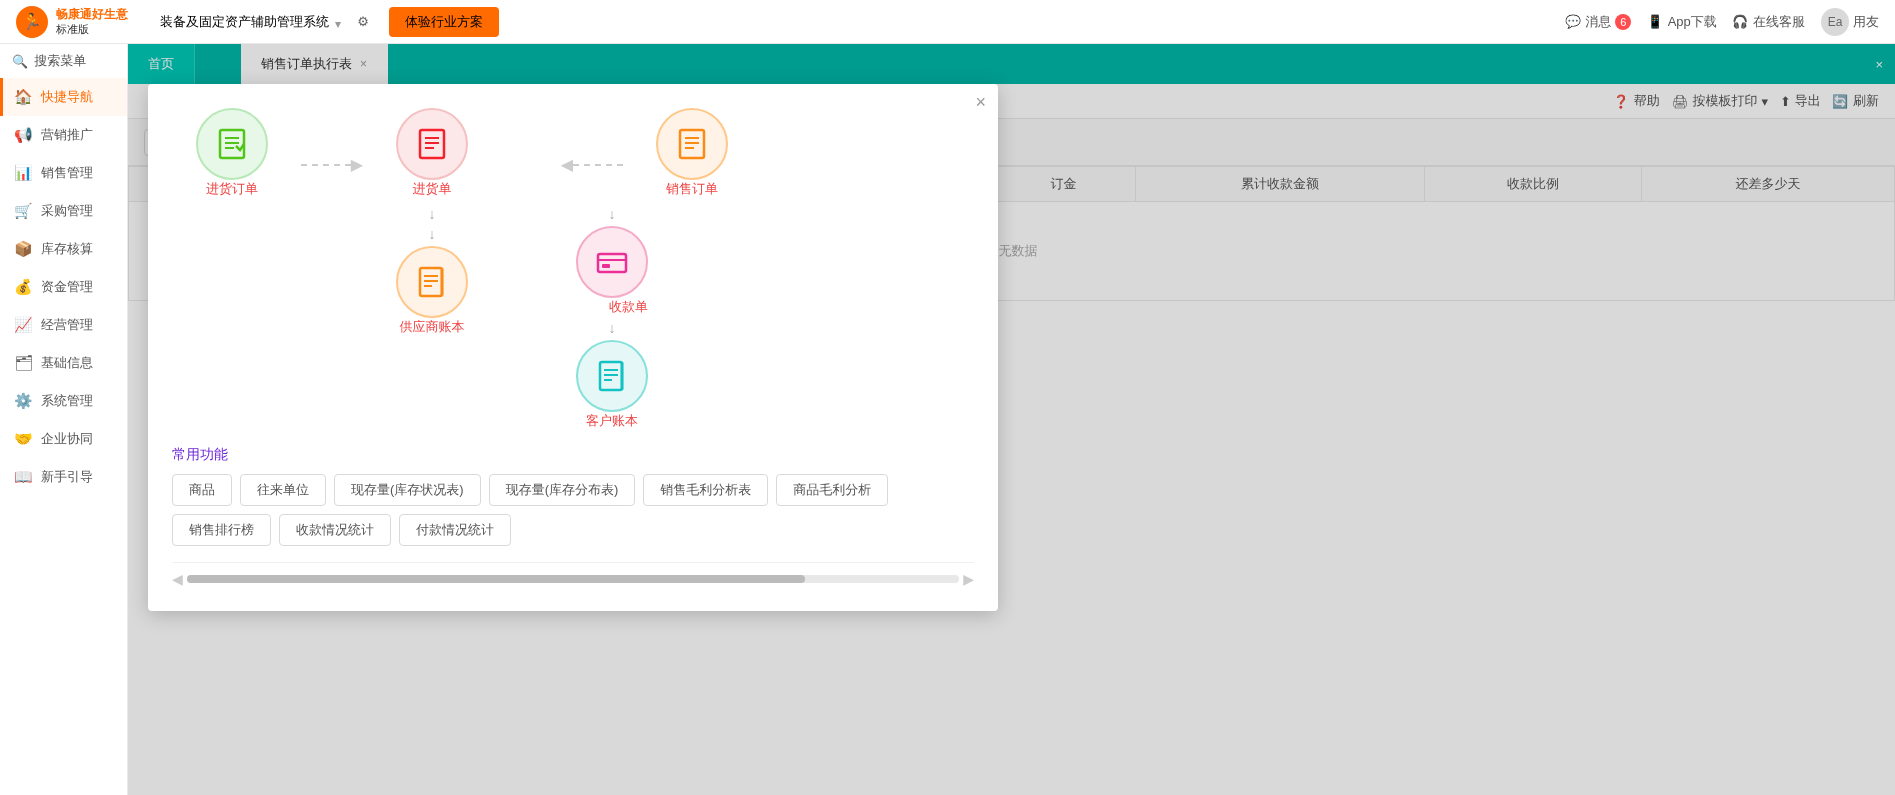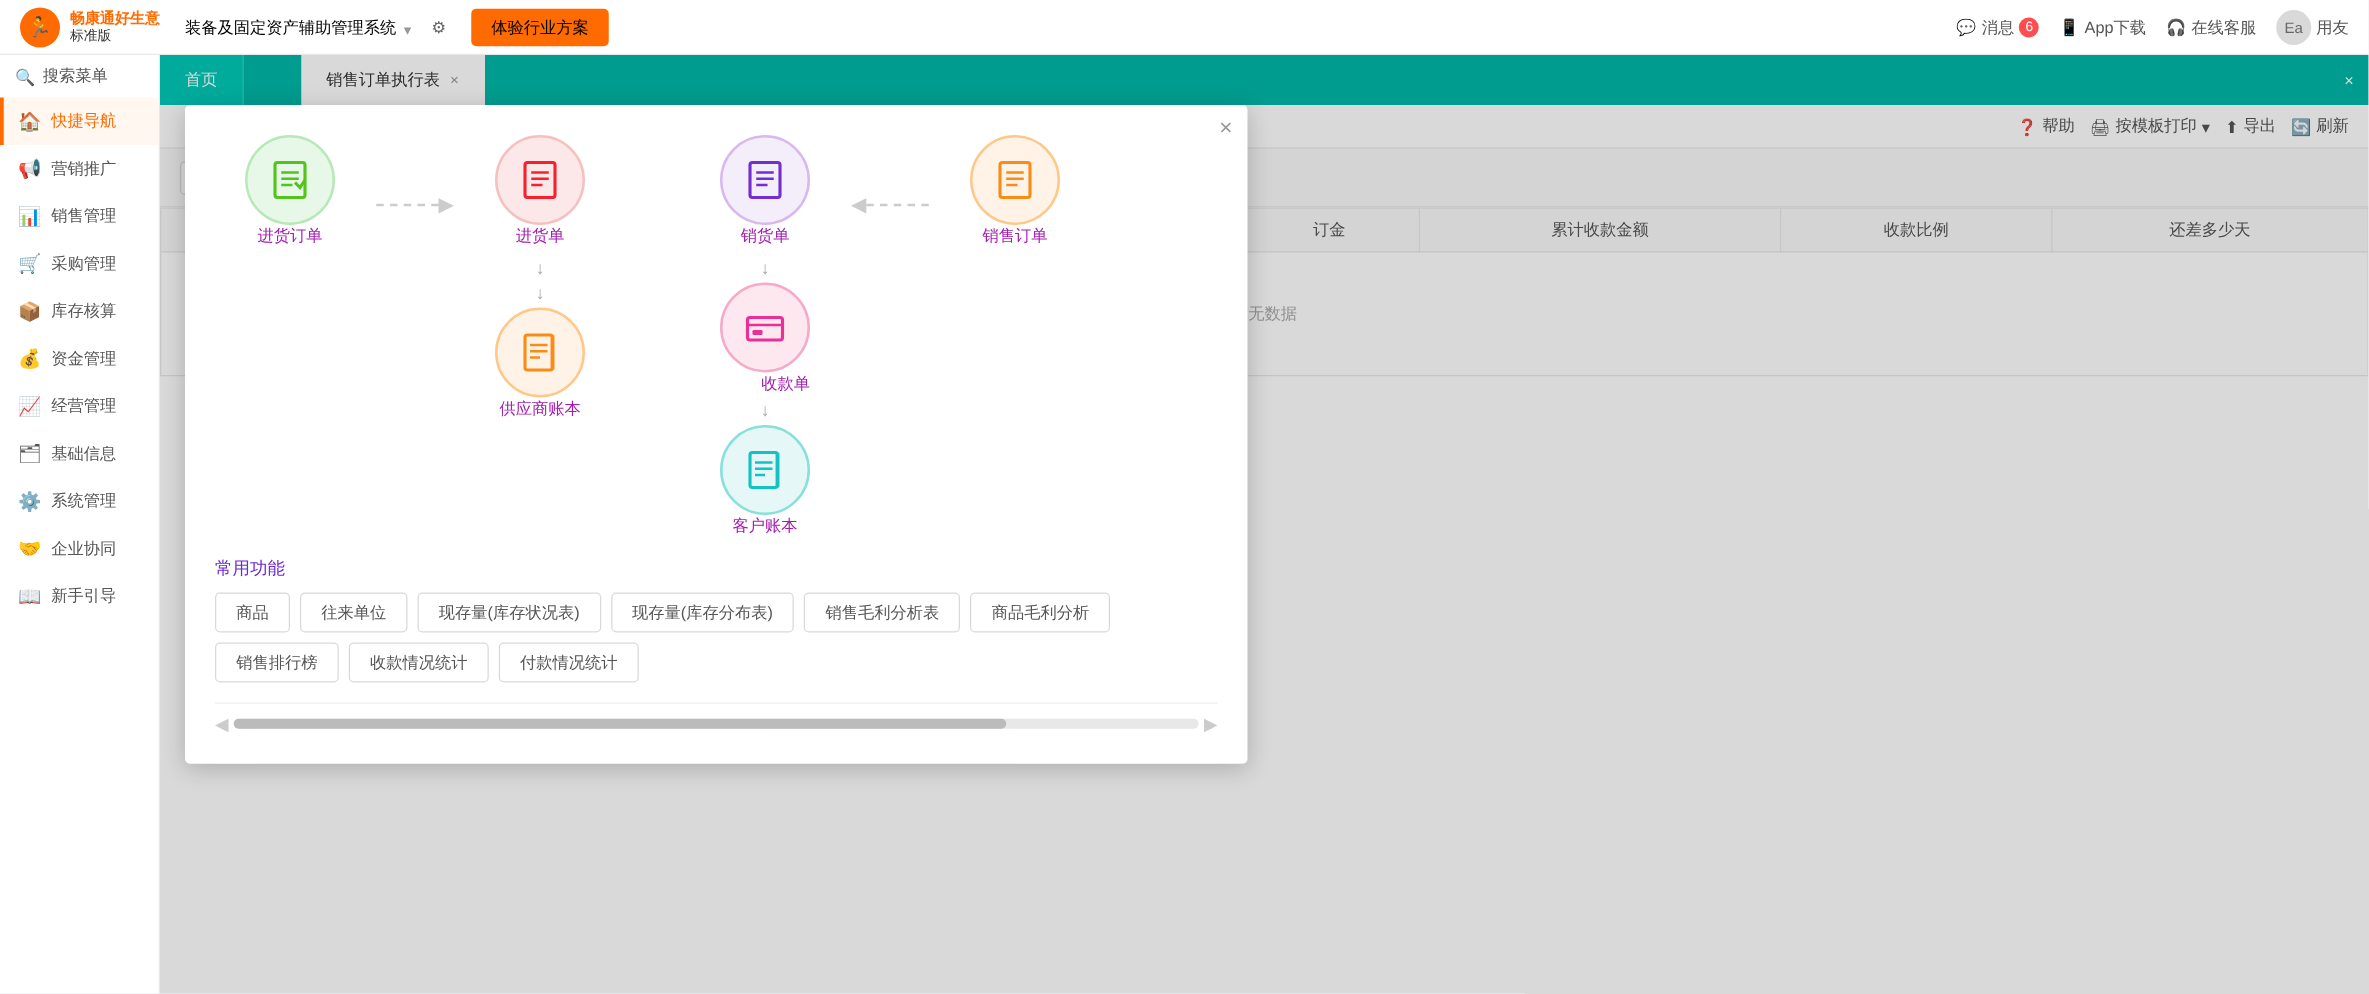--- a/index.html
+++ b/index.html
@@ -17,7 +17,7 @@
     .logo-icon { width: 32px; height: 32px; background: #ff6b00; border-radius: 50%; display: flex; align-items: center; justify-content: center; color: white; font-size: 16px; }
     .logo-text { font-size: 11px; color: #333; line-height: 1.3; }
     .logo-text .line1 { color: #ff6b00; font-weight: bold; font-size: 12px; }
-    .system-title { display: flex; align-items: flex-end; gap: 6px; margin-left: 4px; }
+    .system-title { display: flex; align-items: flex-end; gap: 6px; margin-left: 16px; }
     .system-title-arrow { color: #999; font-size: 12px; }
     .gear-btn { width: 28px; height: 28px; display: flex; align-items: center; justify-content: center; color: #666; cursor: pointer; margin-left: 8px; }
     .trial-btn { background: #ff6b00; color: #000000; border: none; padding: 6px 16px; border-radius: 4px; cursor: pointer; font-size: 13px; margin-left: 12px; }

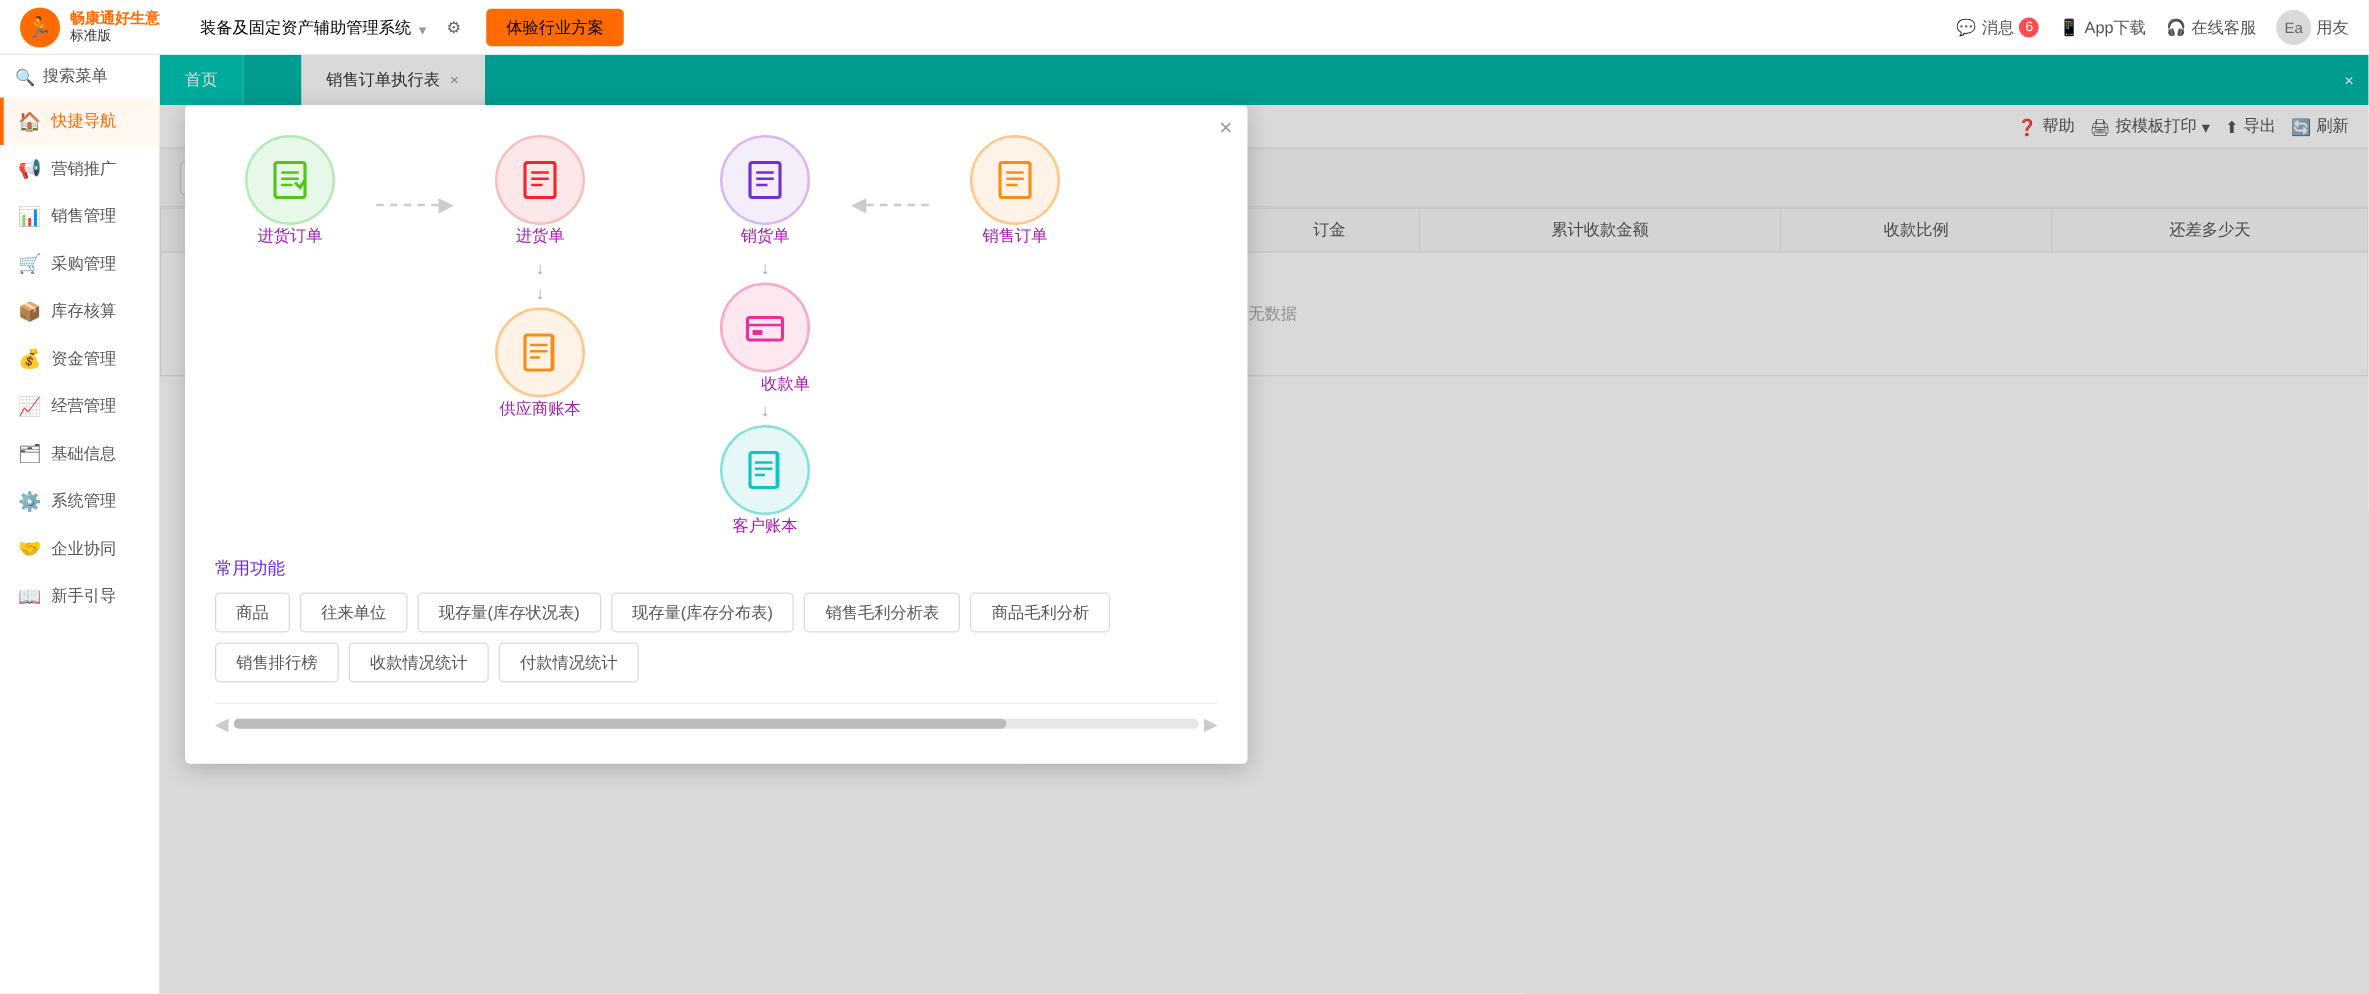--- a/index.html
+++ b/index.html
@@ -73,7 +73,7 @@
     .flow-circle.orange { background: #fff3e8; border: 2px solid #ffc88a; color: #fa8c16; }
     .flow-circle.teal { background: #e6f7f7; border: 2px solid #87e0da; color: #13c2c2; }
     .flow-circle.pink { background: #fde8f0; border: 2px solid #f5aac8; color: #eb2f96; }
-    .flow-node-label { font-size: 13px; color: #a21caf; }
+    .flow-node-label { font-size: 13px; color: #ef4444; }
     .flow-col { display: flex; flex-direction: column; align-items: center; }
 
     

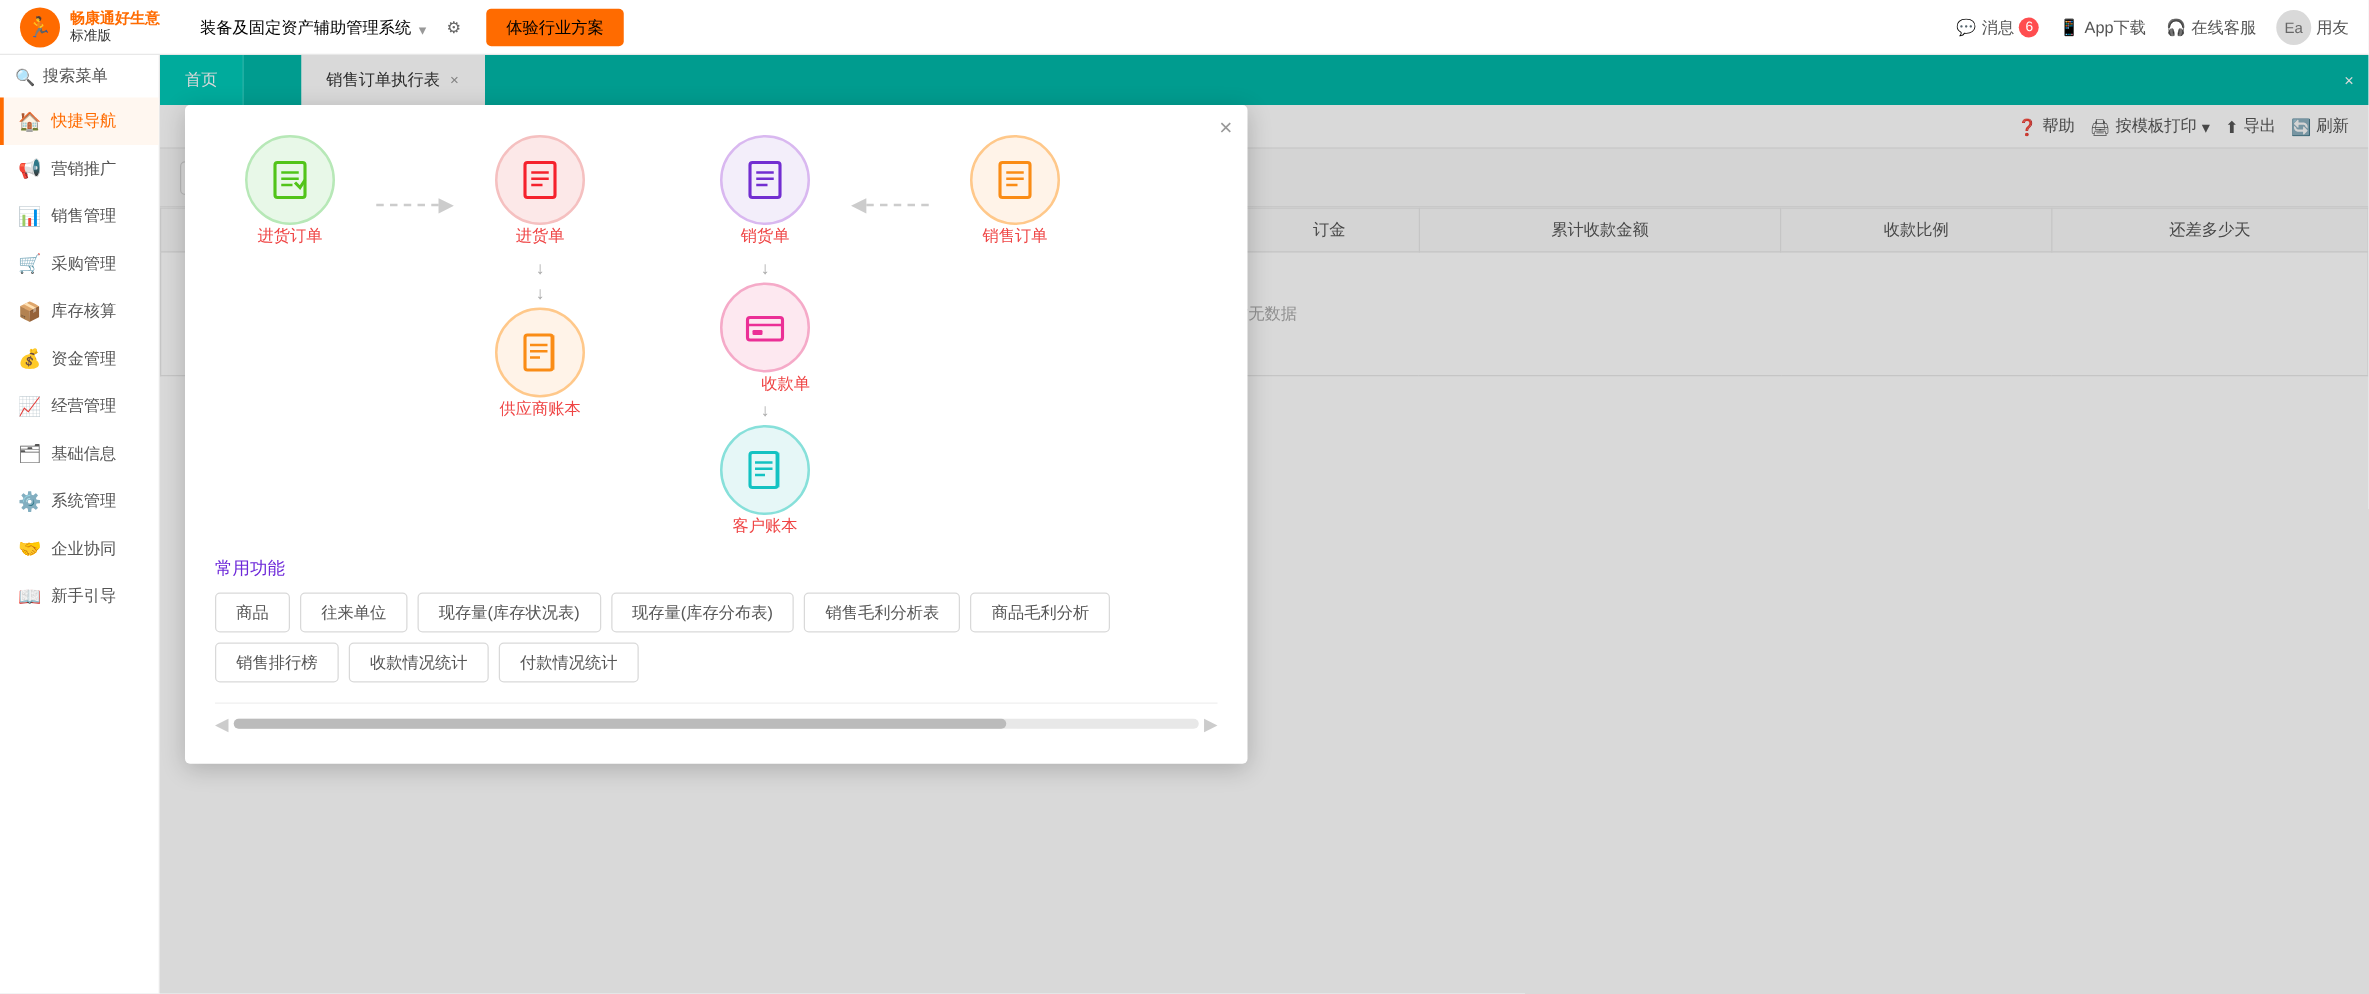--- a/index.html
+++ b/index.html
@@ -289,17 +289,6 @@
 
               <div style="width:60px;"></div>
 
-              <div class="flow-col" style="width:120px; align-items:center;">
-                <div class="flow-circle purple">
-                  <svg width="36" height="36" viewBox="0 0 36 36">
-                      <rect x="6" y="4" width="24" height="28" rx="2" fill="none" stroke="#722ed1" stroke-width="2.5"></rect>
-                      <line x1="11" y1="12" x2="25" y2="12" stroke="#722ed1" stroke-width="2"></line>
-                      <line x1="11" y1="17" x2="25" y2="17" stroke="#722ed1" stroke-width="2"></line>
-                      <line x1="11" y1="22" x2="20" y2="22" stroke="#722ed1" stroke-width="2"></line>
-                    </svg>
-                </div>
-                <span class="flow-node-label">销货单</span>
-              </div>
 
               <div style="display:flex;align-items:center;padding-bottom:24px;width:80px;justify-content:center;">
                 <span style="color:#ccc;font-size:16px;">◀</span>

